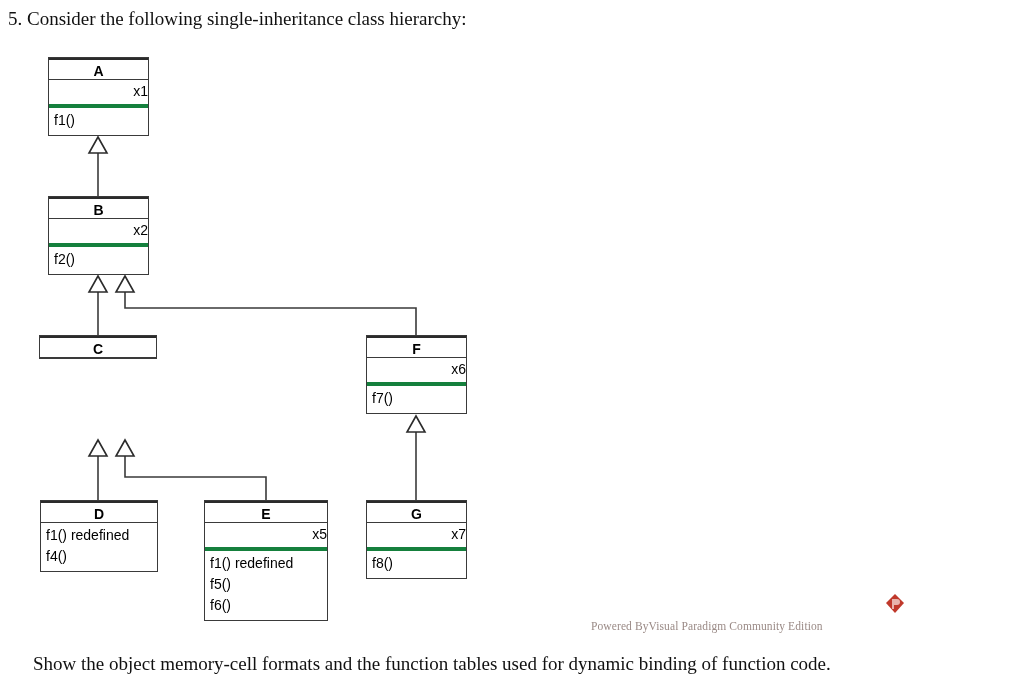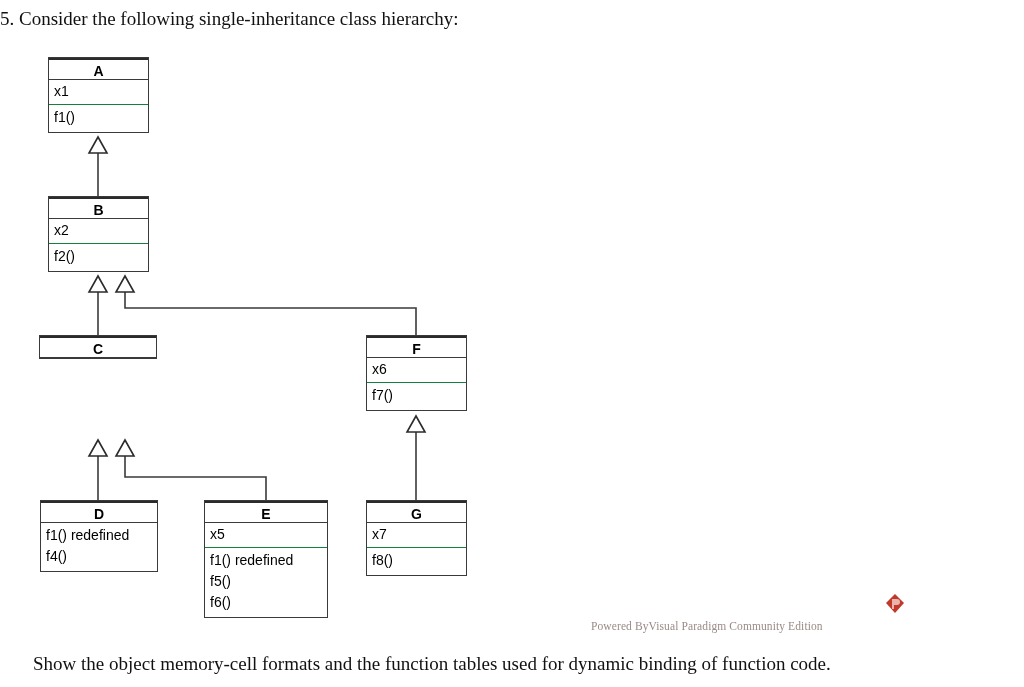--- a/index.html
+++ b/index.html
@@ -25,7 +25,7 @@
     white-space: nowrap;
     line-height: 1.2;
   }
-  #question-heading { left: 0; top: 8px; }
+  #question-heading { left: 8px; top: 8px; }
   #question-footer  { left: 33px; top: 653px; }
 
   

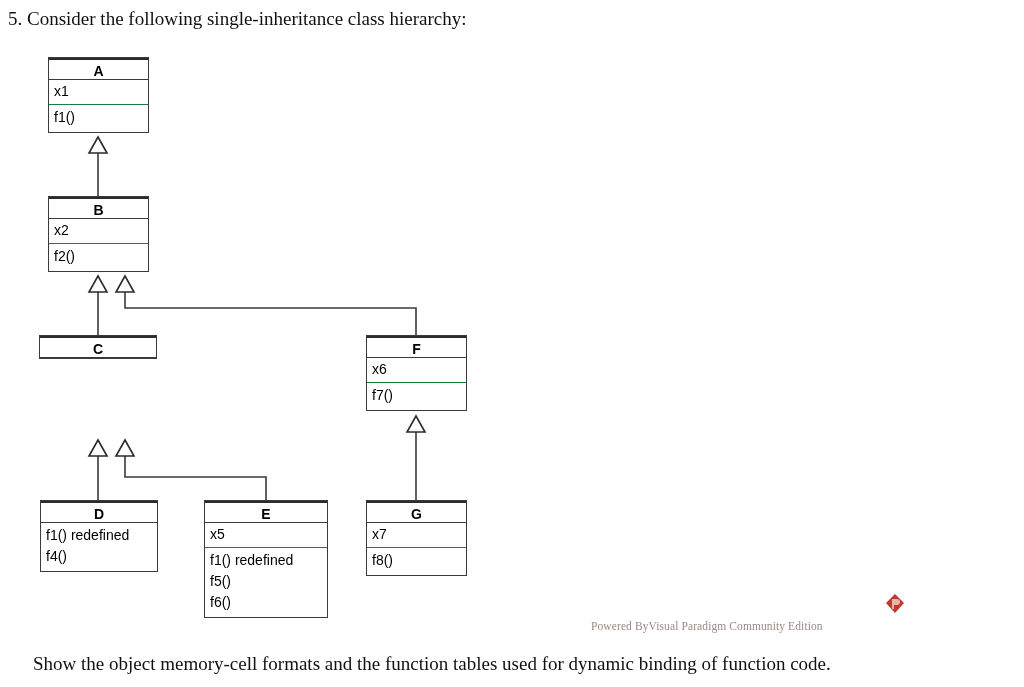--- a/index.html
+++ b/index.html
@@ -66,11 +66,12 @@
   }
   .class-attrs {
     box-sizing: border-box;
-    border-bottom: 1px solid #15803d;
+    border-bottom: 4px solid #15803d;
     padding: 2px 0 3px 5px;
     font-size: 14px;
     line-height: 19px;
     background: #ffffff;
+    text-align: right;
   }
   .class-ops {
     box-sizing: border-box;

